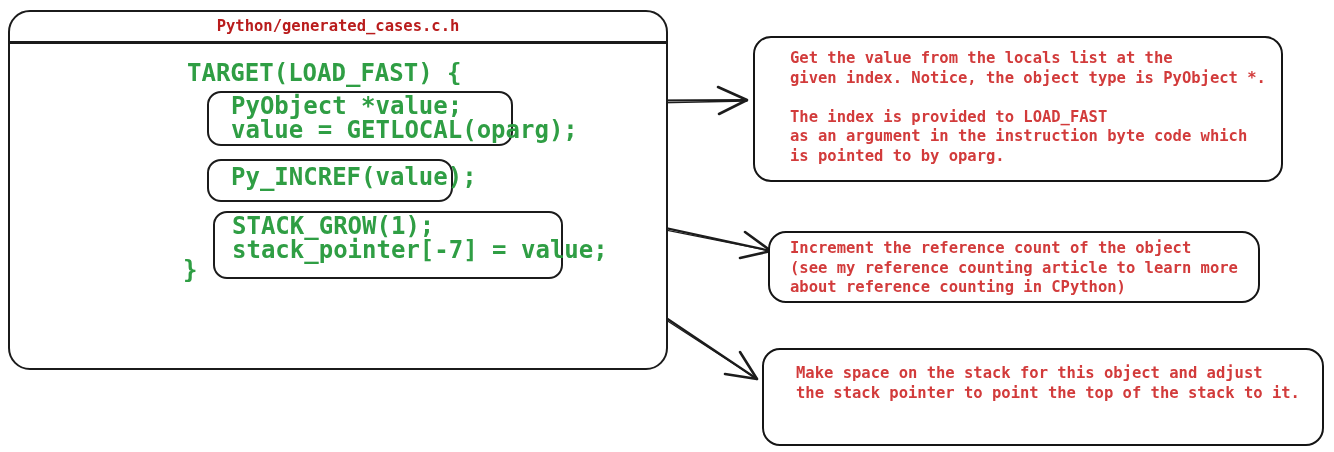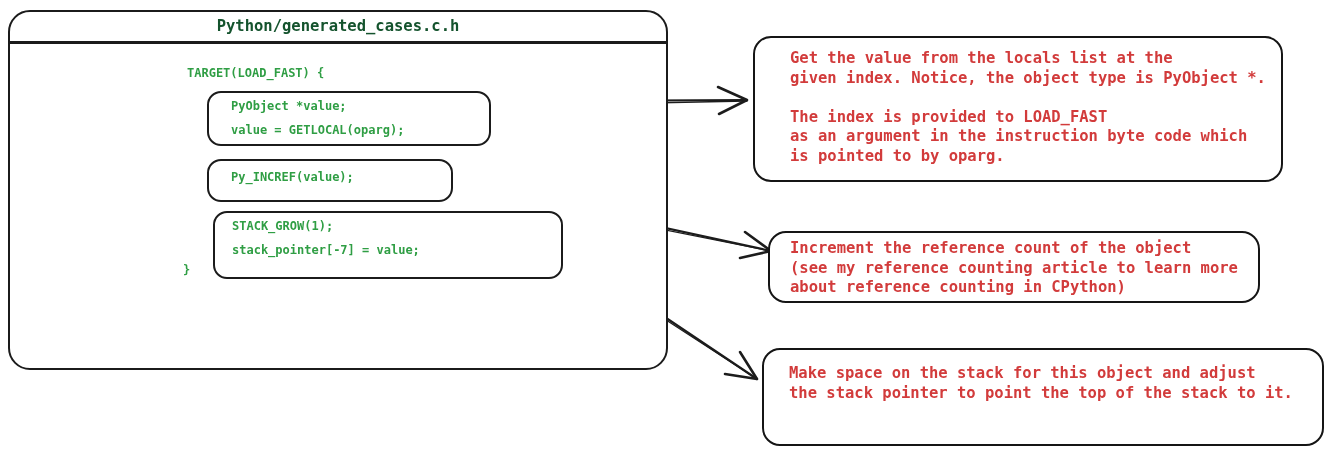--- a/index.html
+++ b/index.html
@@ -45,7 +45,7 @@
     position: absolute;
     top: 4px; left: 0; right: 0;
     text-align: center;
-    color: #14532d;
+    color: #b91c1c;
     font-size: 15.5px;
     line-height: 20px;
     font-weight: 600;

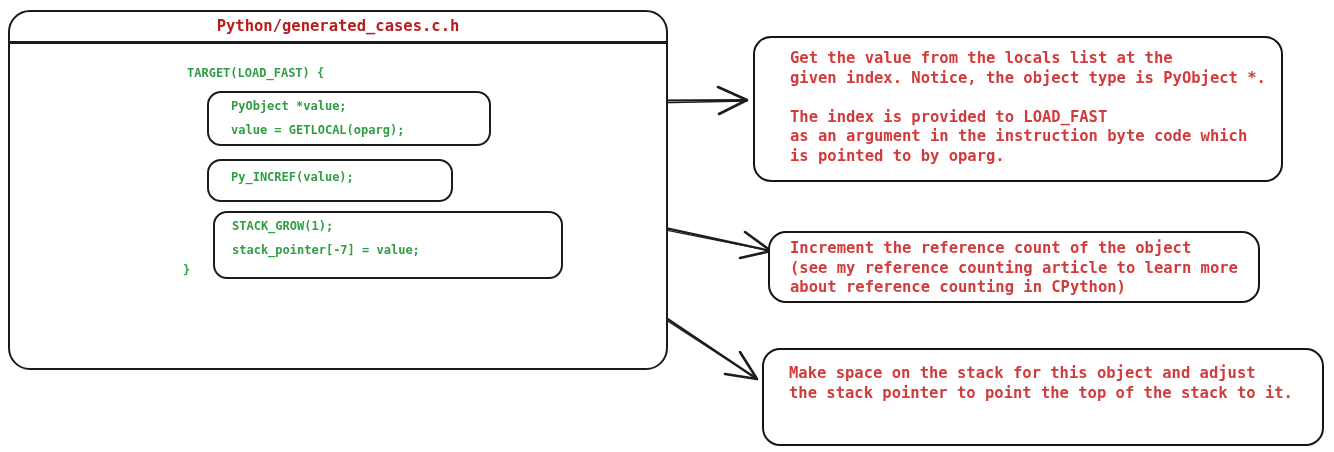--- a/index.html
+++ b/index.html
@@ -58,7 +58,7 @@
   }
   .code-text {
     color: #2f9e44;
-    font-size: 12px;
+    font-size: 24px;
     line-height: 24px;
     font-weight: 600;
     white-space: pre;

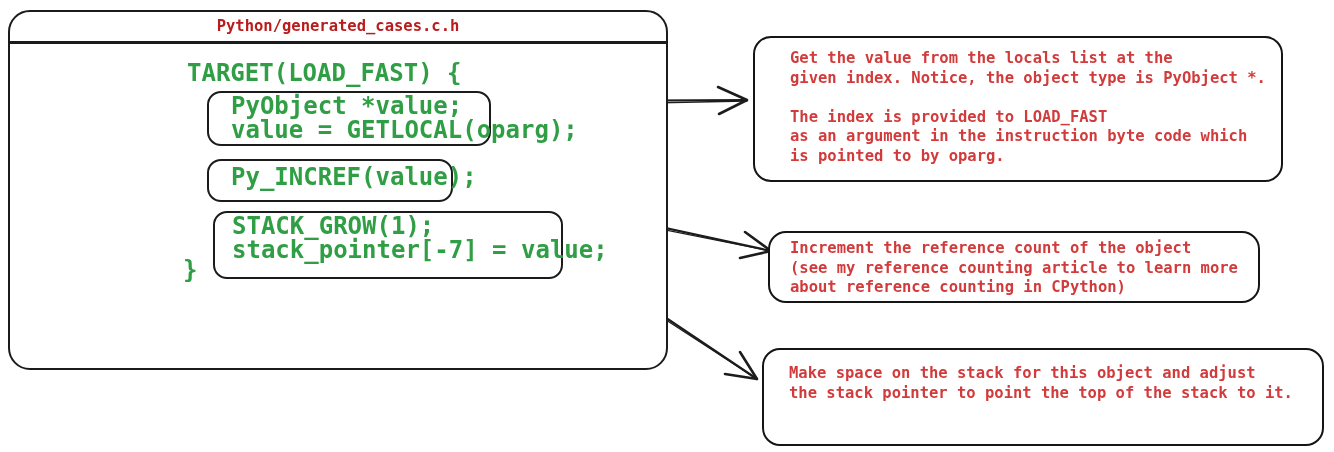--- a/index.html
+++ b/index.html
@@ -71,7 +71,7 @@
     border-radius: 14px;
     background: #ffffff;
   }
-  .snippet.s1 { left: 197px; top: 79px;  width: 284px; height: 55px; padding: 1px 0 0 22px; }
+  .snippet.s1 { left: 197px; top: 79px;  width: 306px; height: 55px; padding: 1px 0 0 22px; }
   .snippet.s2 { left: 197px; top: 147px; width: 246px; height: 43px; padding: 4px 0 0 22px; }
   .snippet.s3 { left: 203px; top: 199px; width: 350px; height: 68px; padding: 1px 0 0 17px; }
 

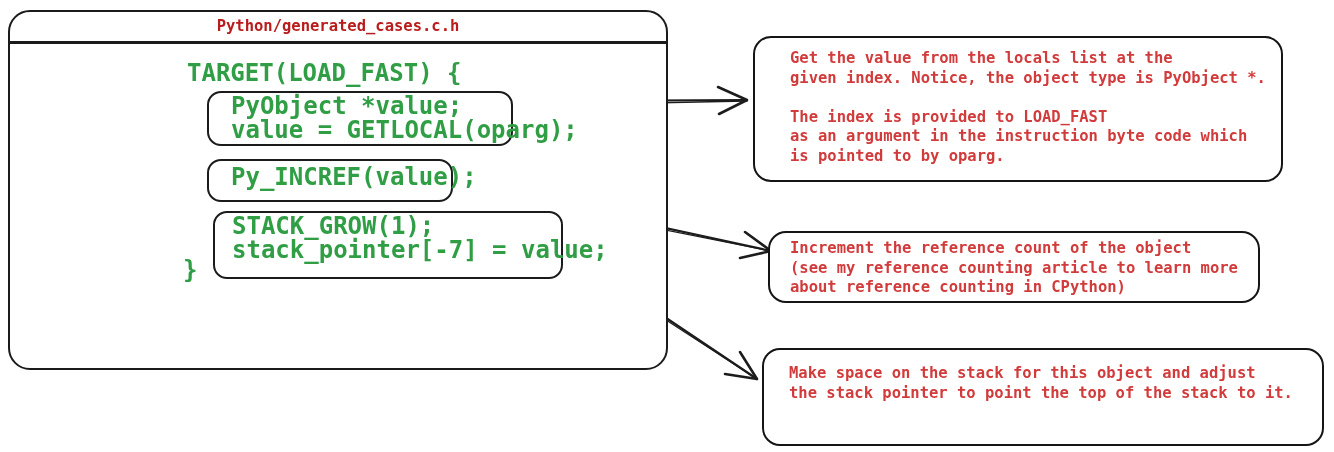--- a/index.html
+++ b/index.html
@@ -89,7 +89,7 @@
   }
   .note.n1 { left: 753px; top: 36px;  width: 530px; height: 146px; padding: 11px 0 0 35px; }
   .note.n2 { left: 768px; top: 231px; width: 492px; height: 72px;  padding: 6px 0 0 20px; }
-  .note.n3 { left: 762px; top: 348px; width: 562px; height: 98px;  padding: 14px 0 0 25px; }
+  .note.n3 { left: 762px; top: 348px; width: 562px; height: 98px;  padding: 14px 0 0 32px; }
 </style>
 </head>
 <body>

